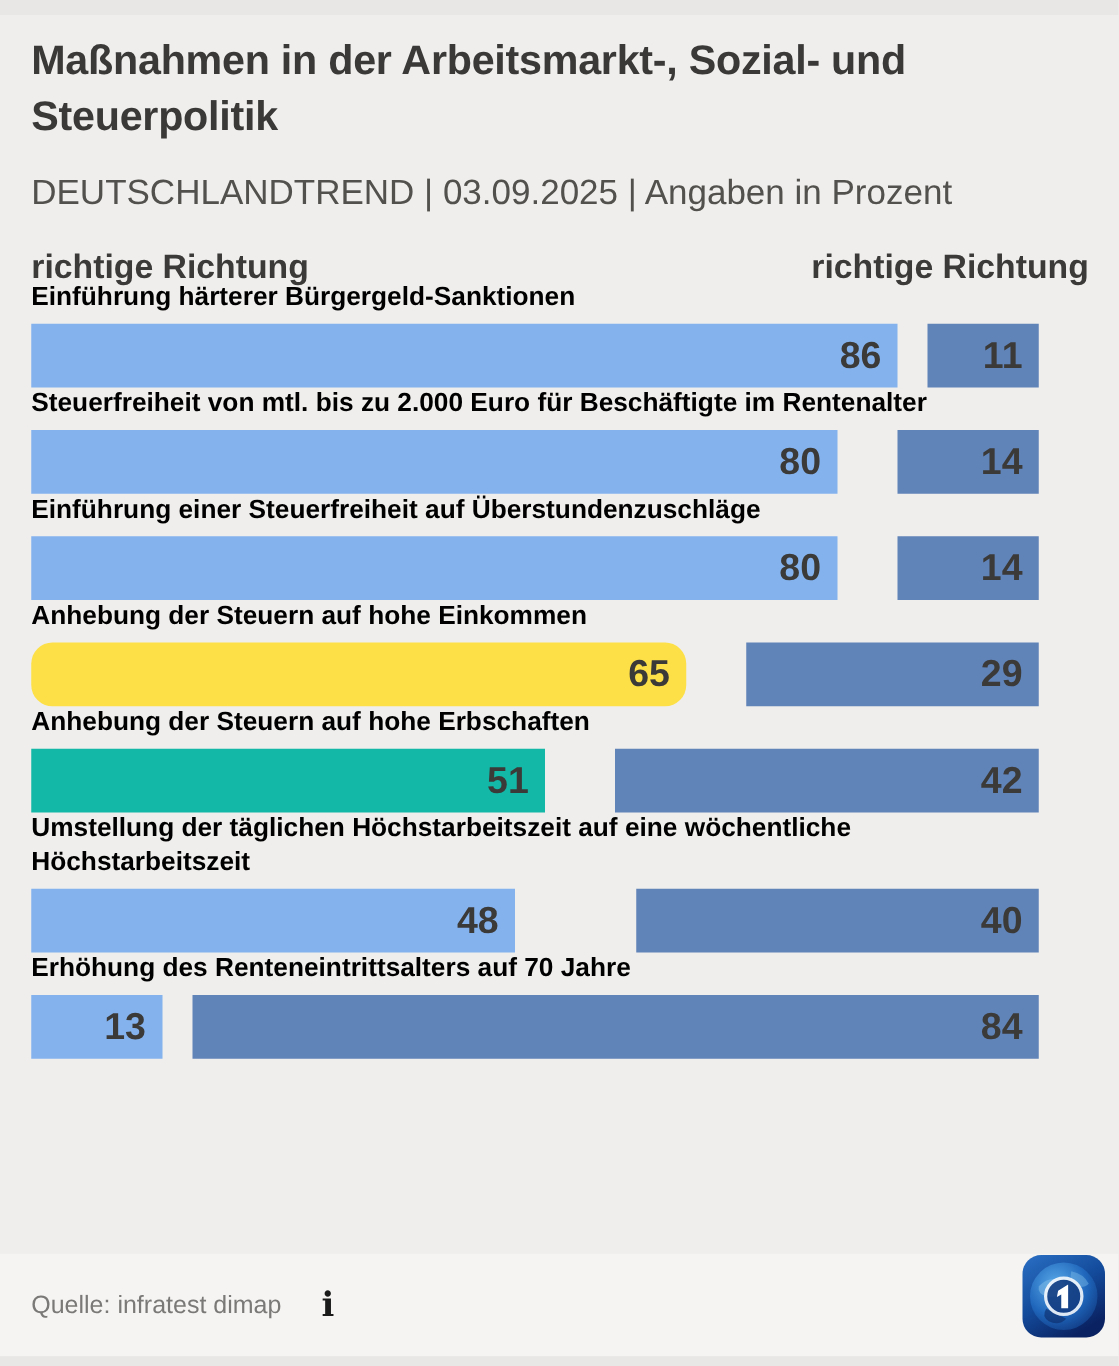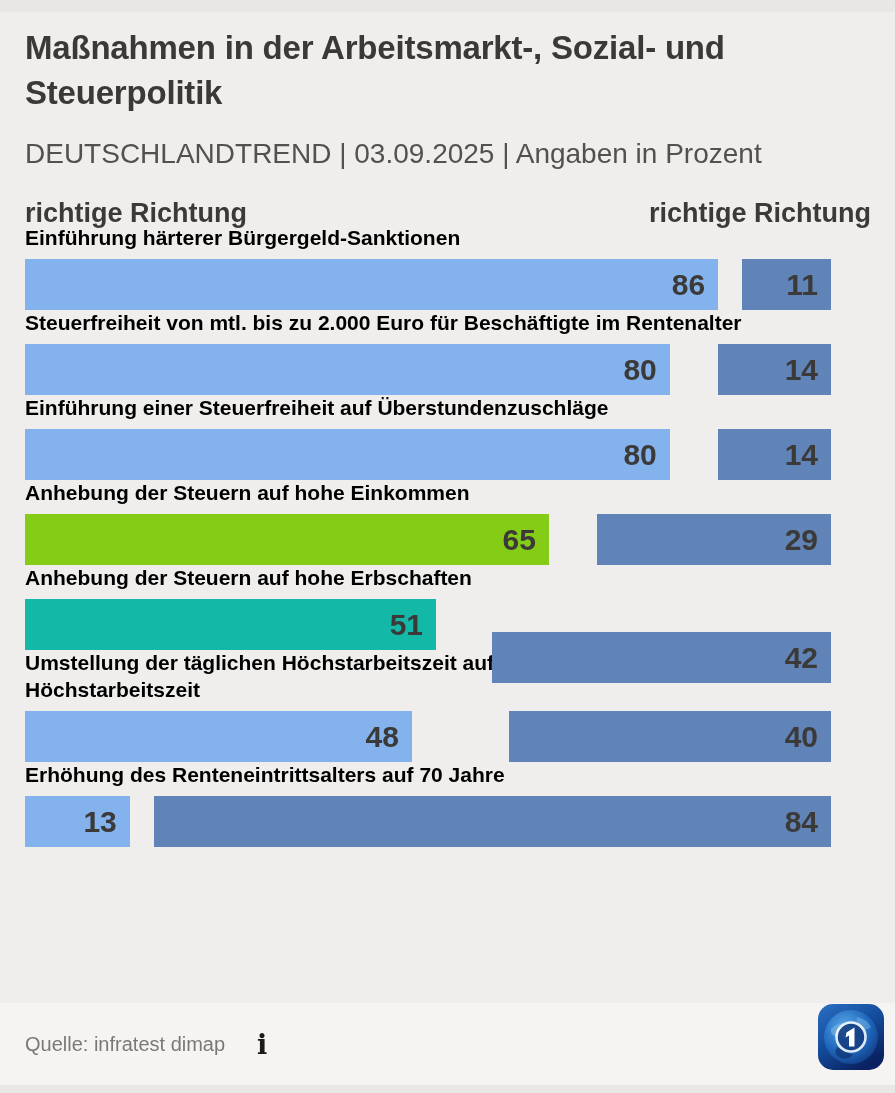--- a/index.html
+++ b/index.html
@@ -121,7 +121,7 @@
     <div class="row">
       <div class="row-label">Anhebung der Steuern auf hohe Einkommen</div>
       <div class="bars">
-        <div class="bar left" style="width: 65%; background: #84cc16;">
+        <div class="bar left" style="width: 65%; background: #fde047; border-radius: 17px;">
           <span>65</span>
         </div>
         <div class="bar right" style="width: 29%; background: rgb(96, 131, 184);">

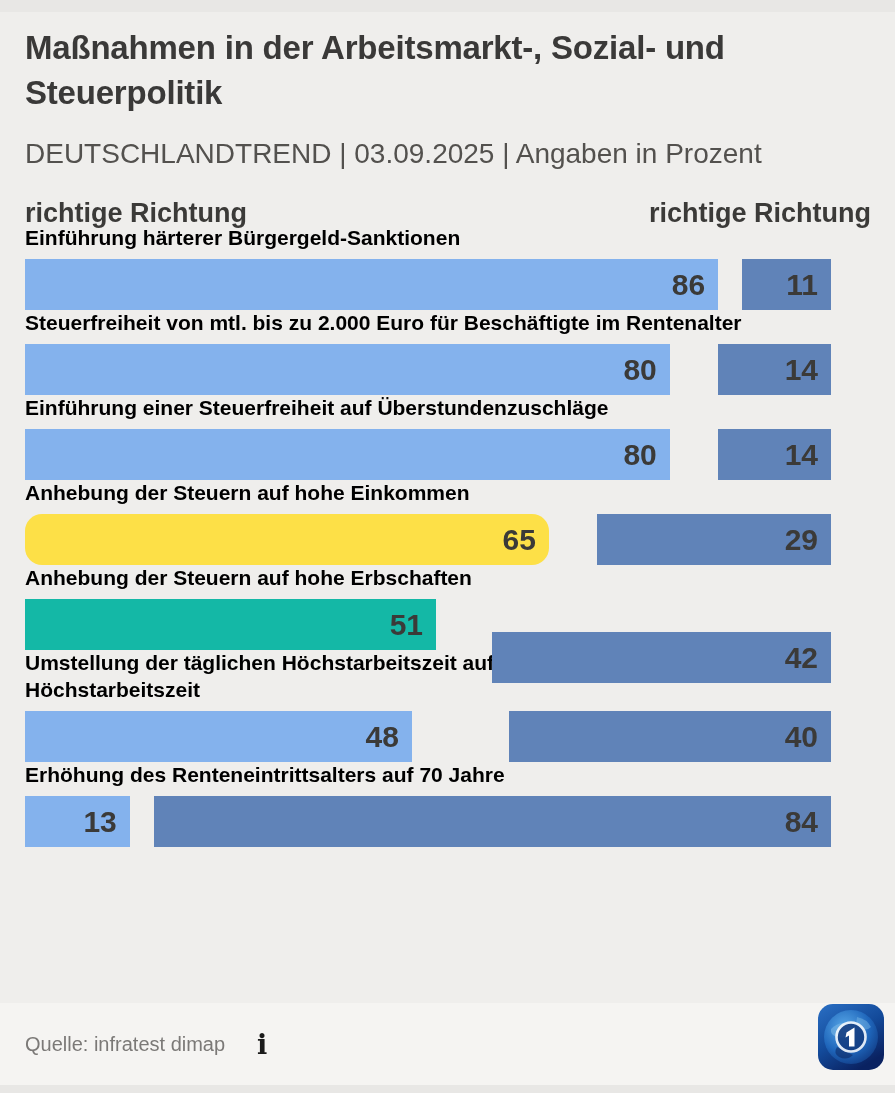--- a/index.html
+++ b/index.html
@@ -136,7 +136,7 @@
         <div class="bar left" style="width: 51%; background: #14b8a6;">
           <span>51</span>
         </div>
-        <div class="bar right" style="width: 42%; background: rgb(96, 131, 184); margin-top: 33px;">
+        <div class="bar right" style="width: 42%; background: rgb(96, 131, 184);">
           <span>42</span>
         </div>
       </div>

